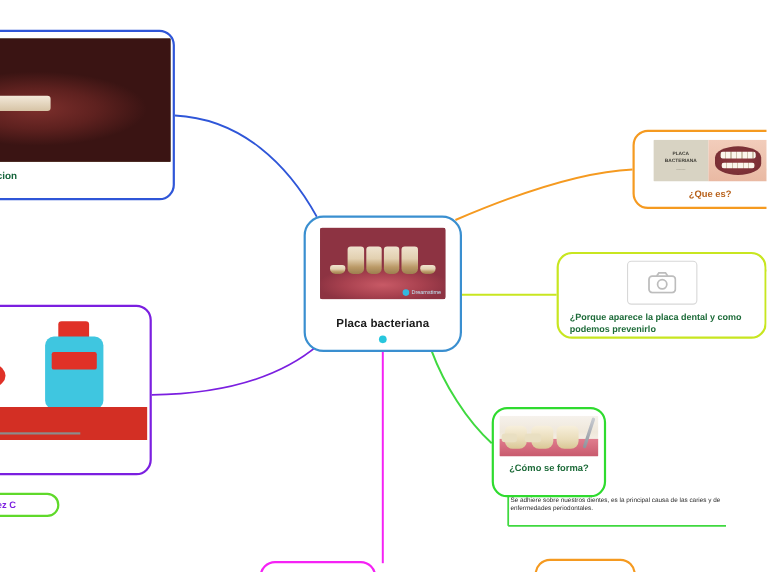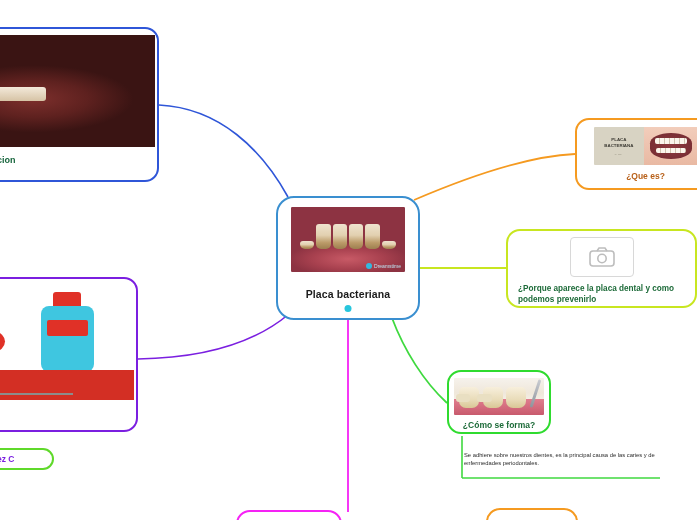--- a/index.html
+++ b/index.html
@@ -191,7 +191,7 @@
     left: 447px;
     top: 370px;
     width: 104px;
-    height: 64px;
+    height: 82px;
     border-width: 2px;
     border-color: #2fdb2f;
     border-radius: 14px;

